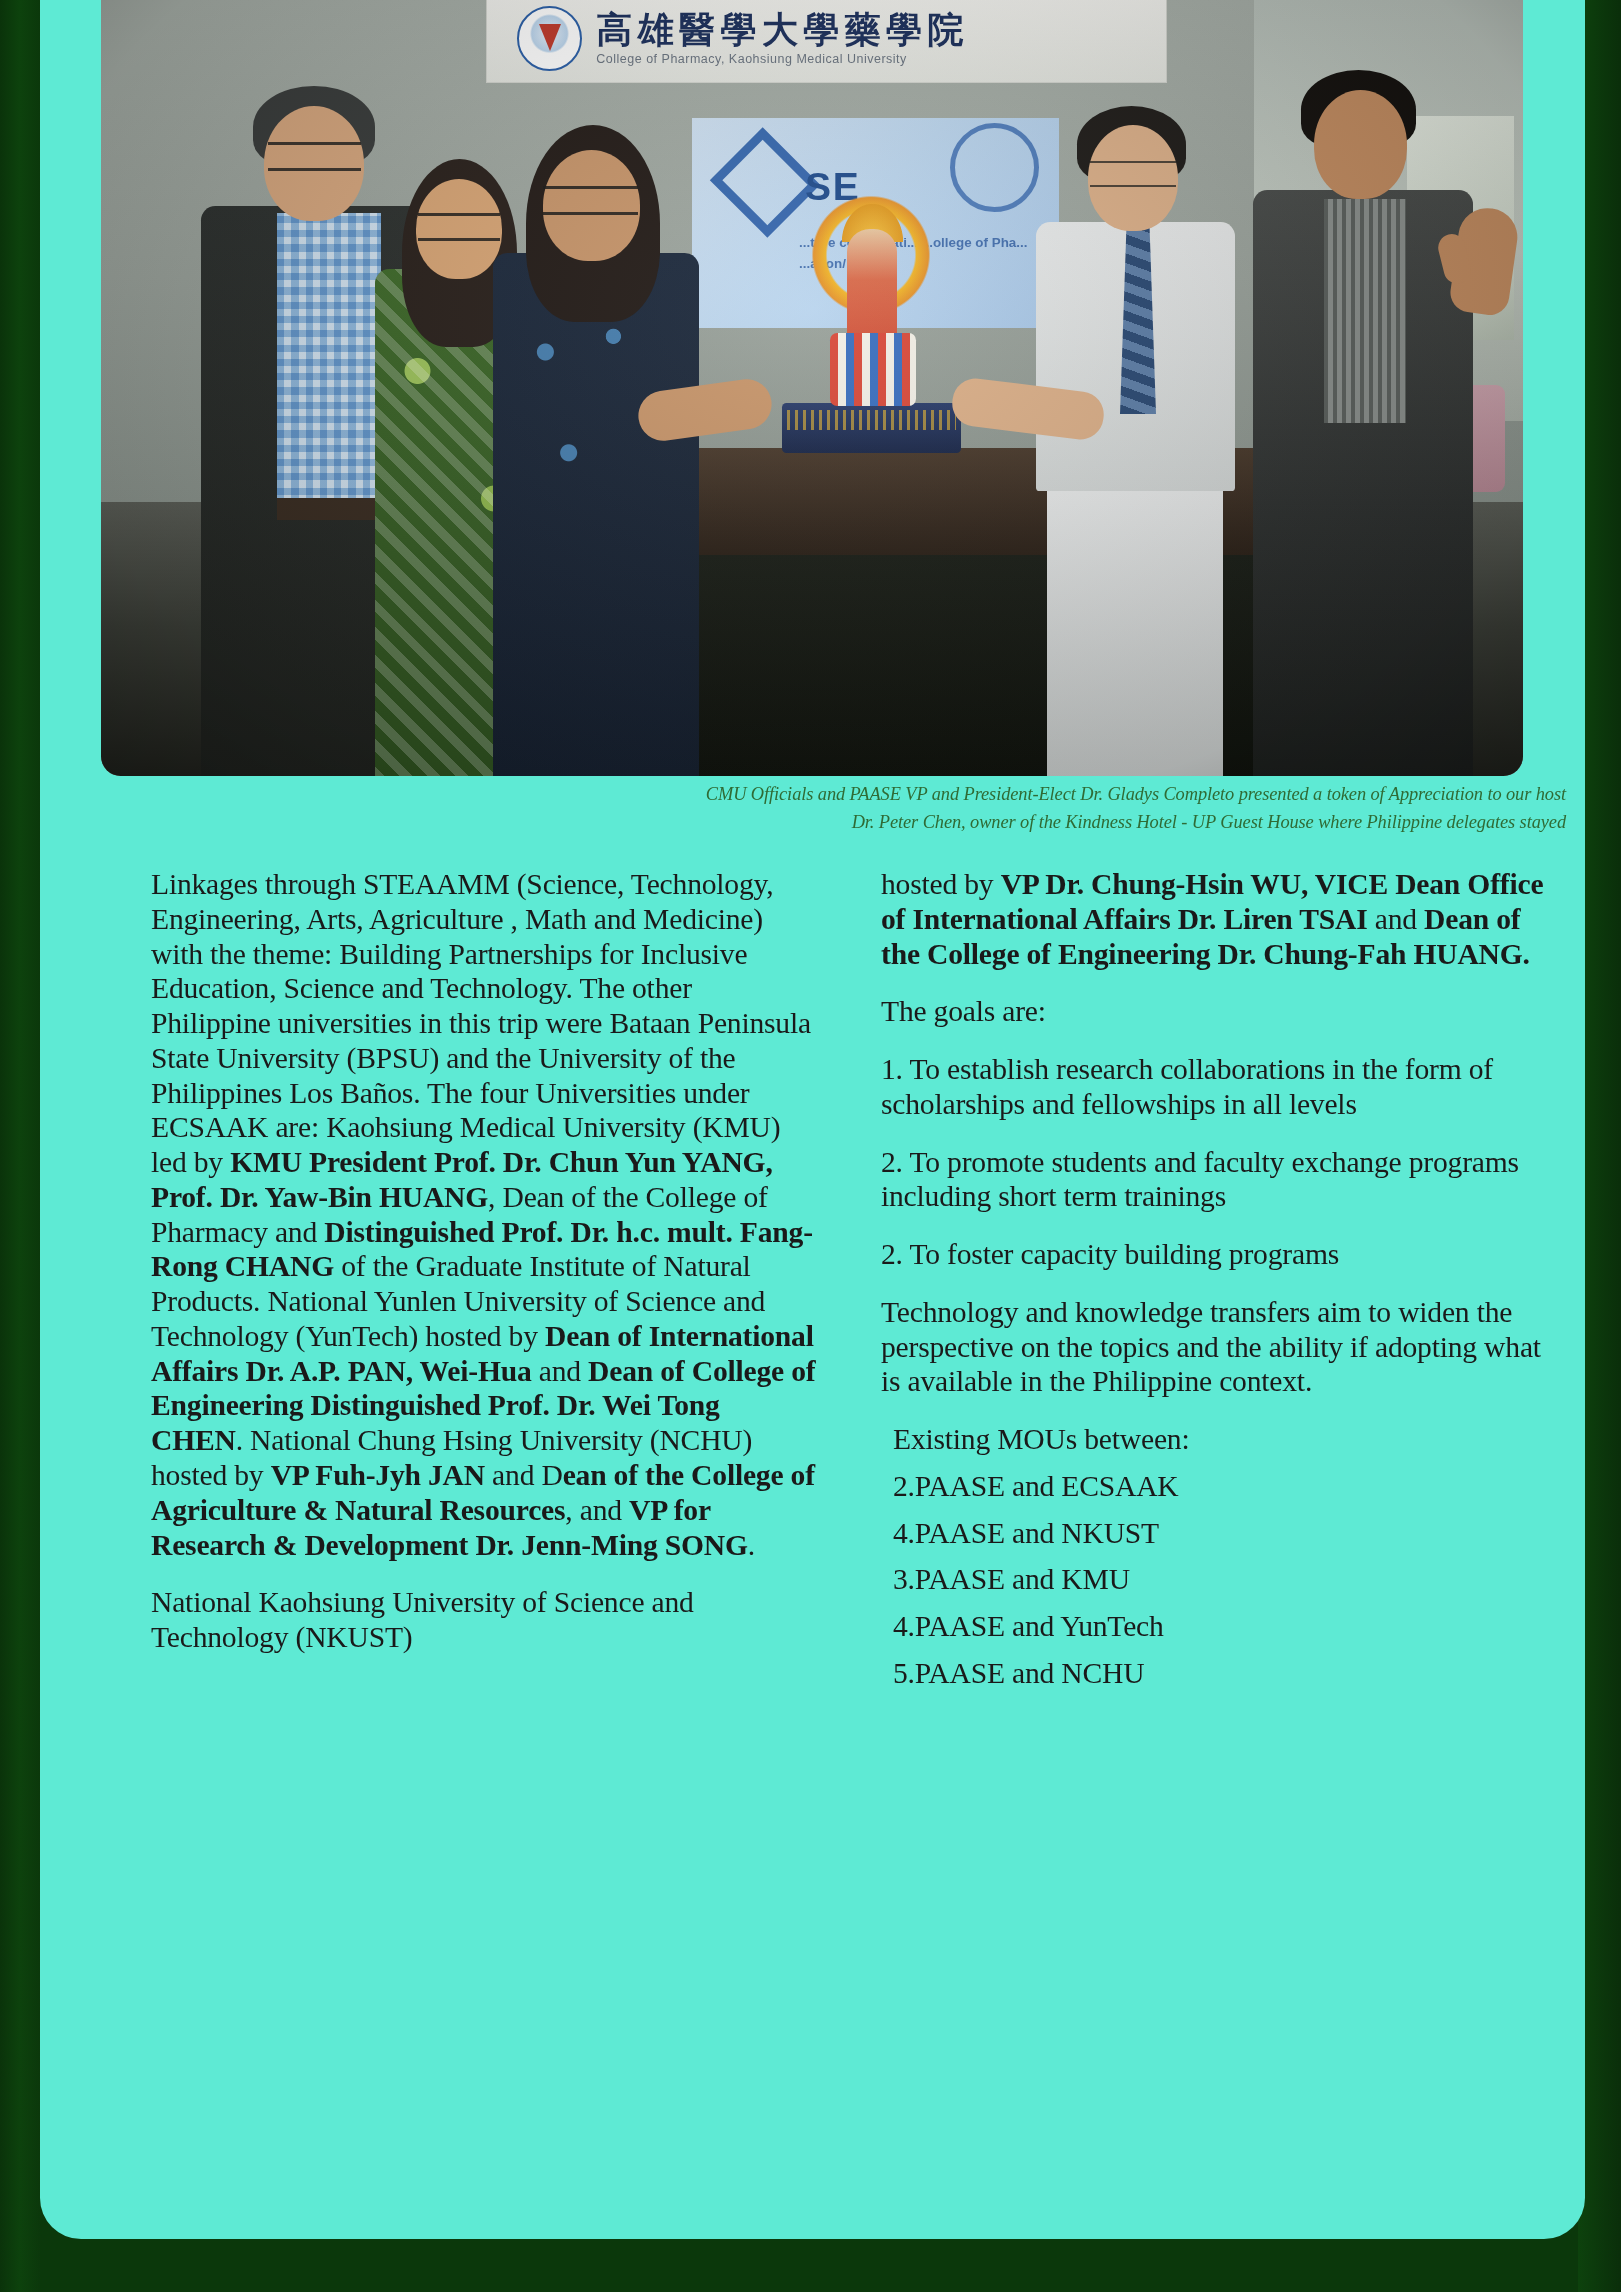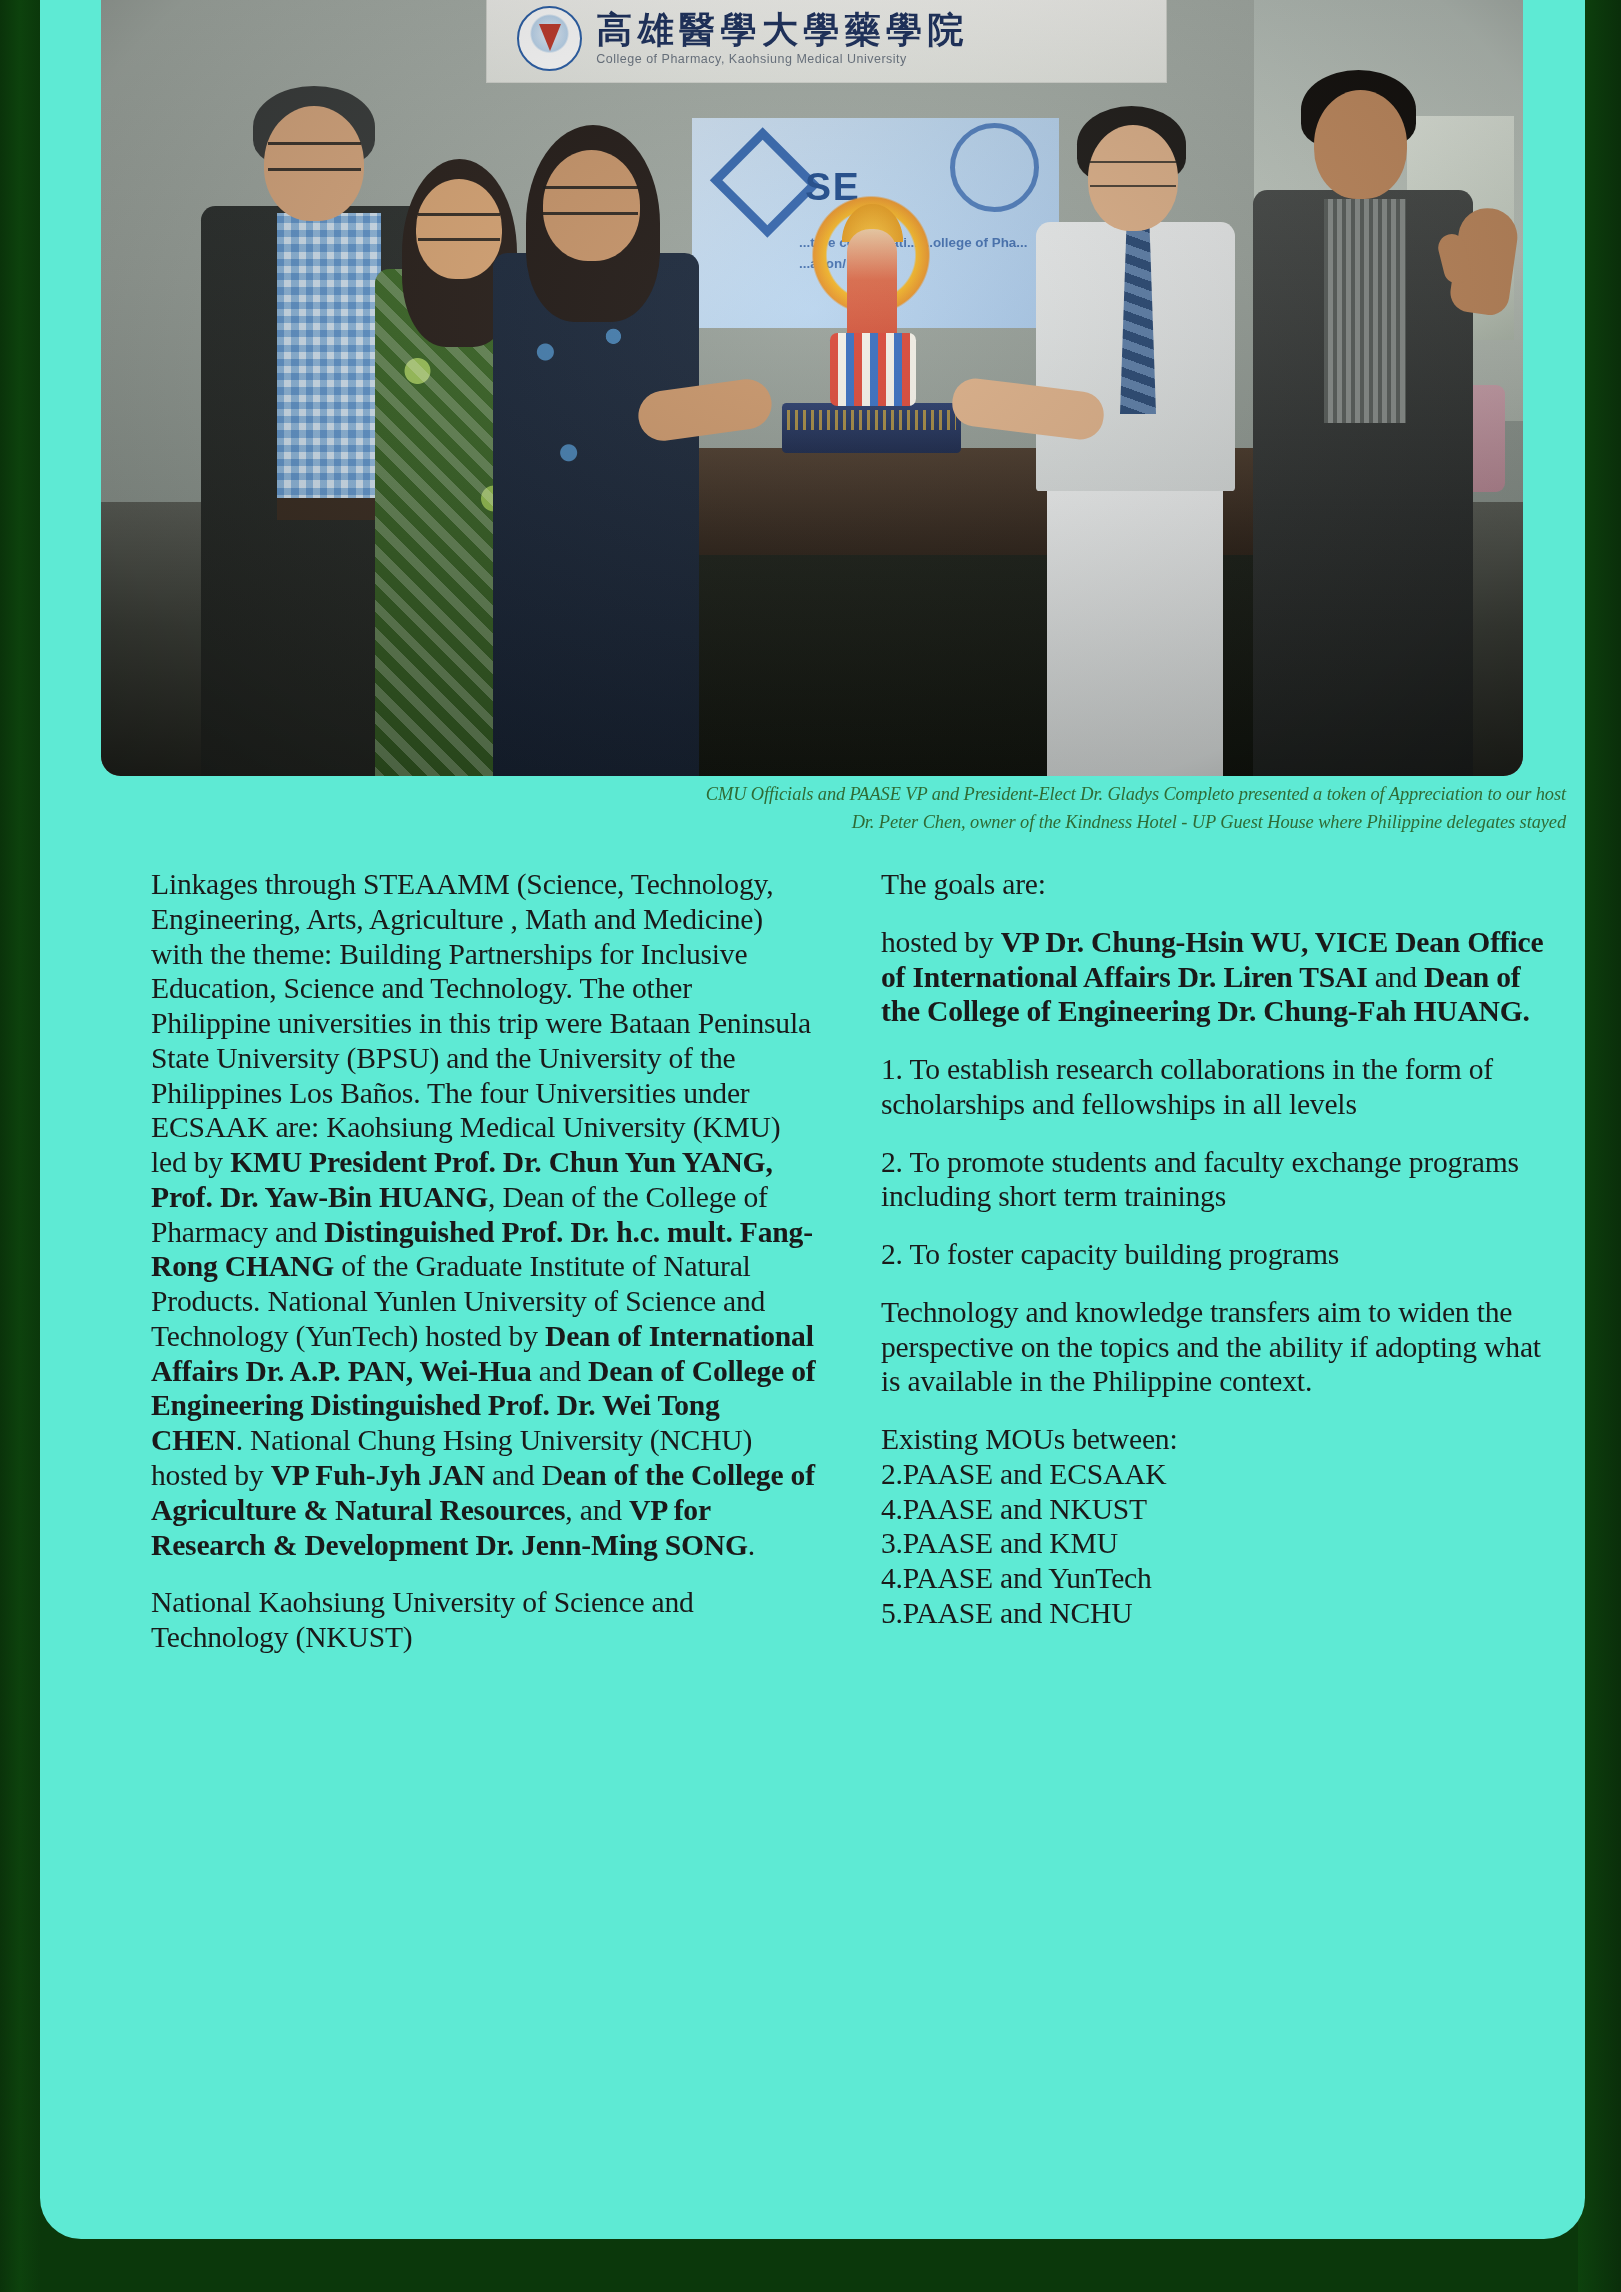--- a/index.html
+++ b/index.html
@@ -470,9 +470,9 @@
     </div>
 
     <div class="col">
+      <p><span>hosted by </span><b>VP Dr. Chung-Hsin WU, VICE Dean Office of International Affairs Dr. Liren TSAI</b><span> and </span><b>Dean of the College of Engineering Dr. Chung-Fah HUANG.</b></p>
+
       <p>The goals are:</p>
-
-      <p><span>hosted by </span><b>VP Dr. Chung-Hsin WU, VICE Dean Office of International Affairs Dr. Liren TSAI</b><span> and </span><b>Dean of the College of Engineering Dr. Chung-Fah HUANG.</b></p>
 
       <p>1. To establish research collaborations in the form of scholarships and fellowships in all levels</p>
       <p>2. To promote students and faculty exchange programs including short term trainings</p>

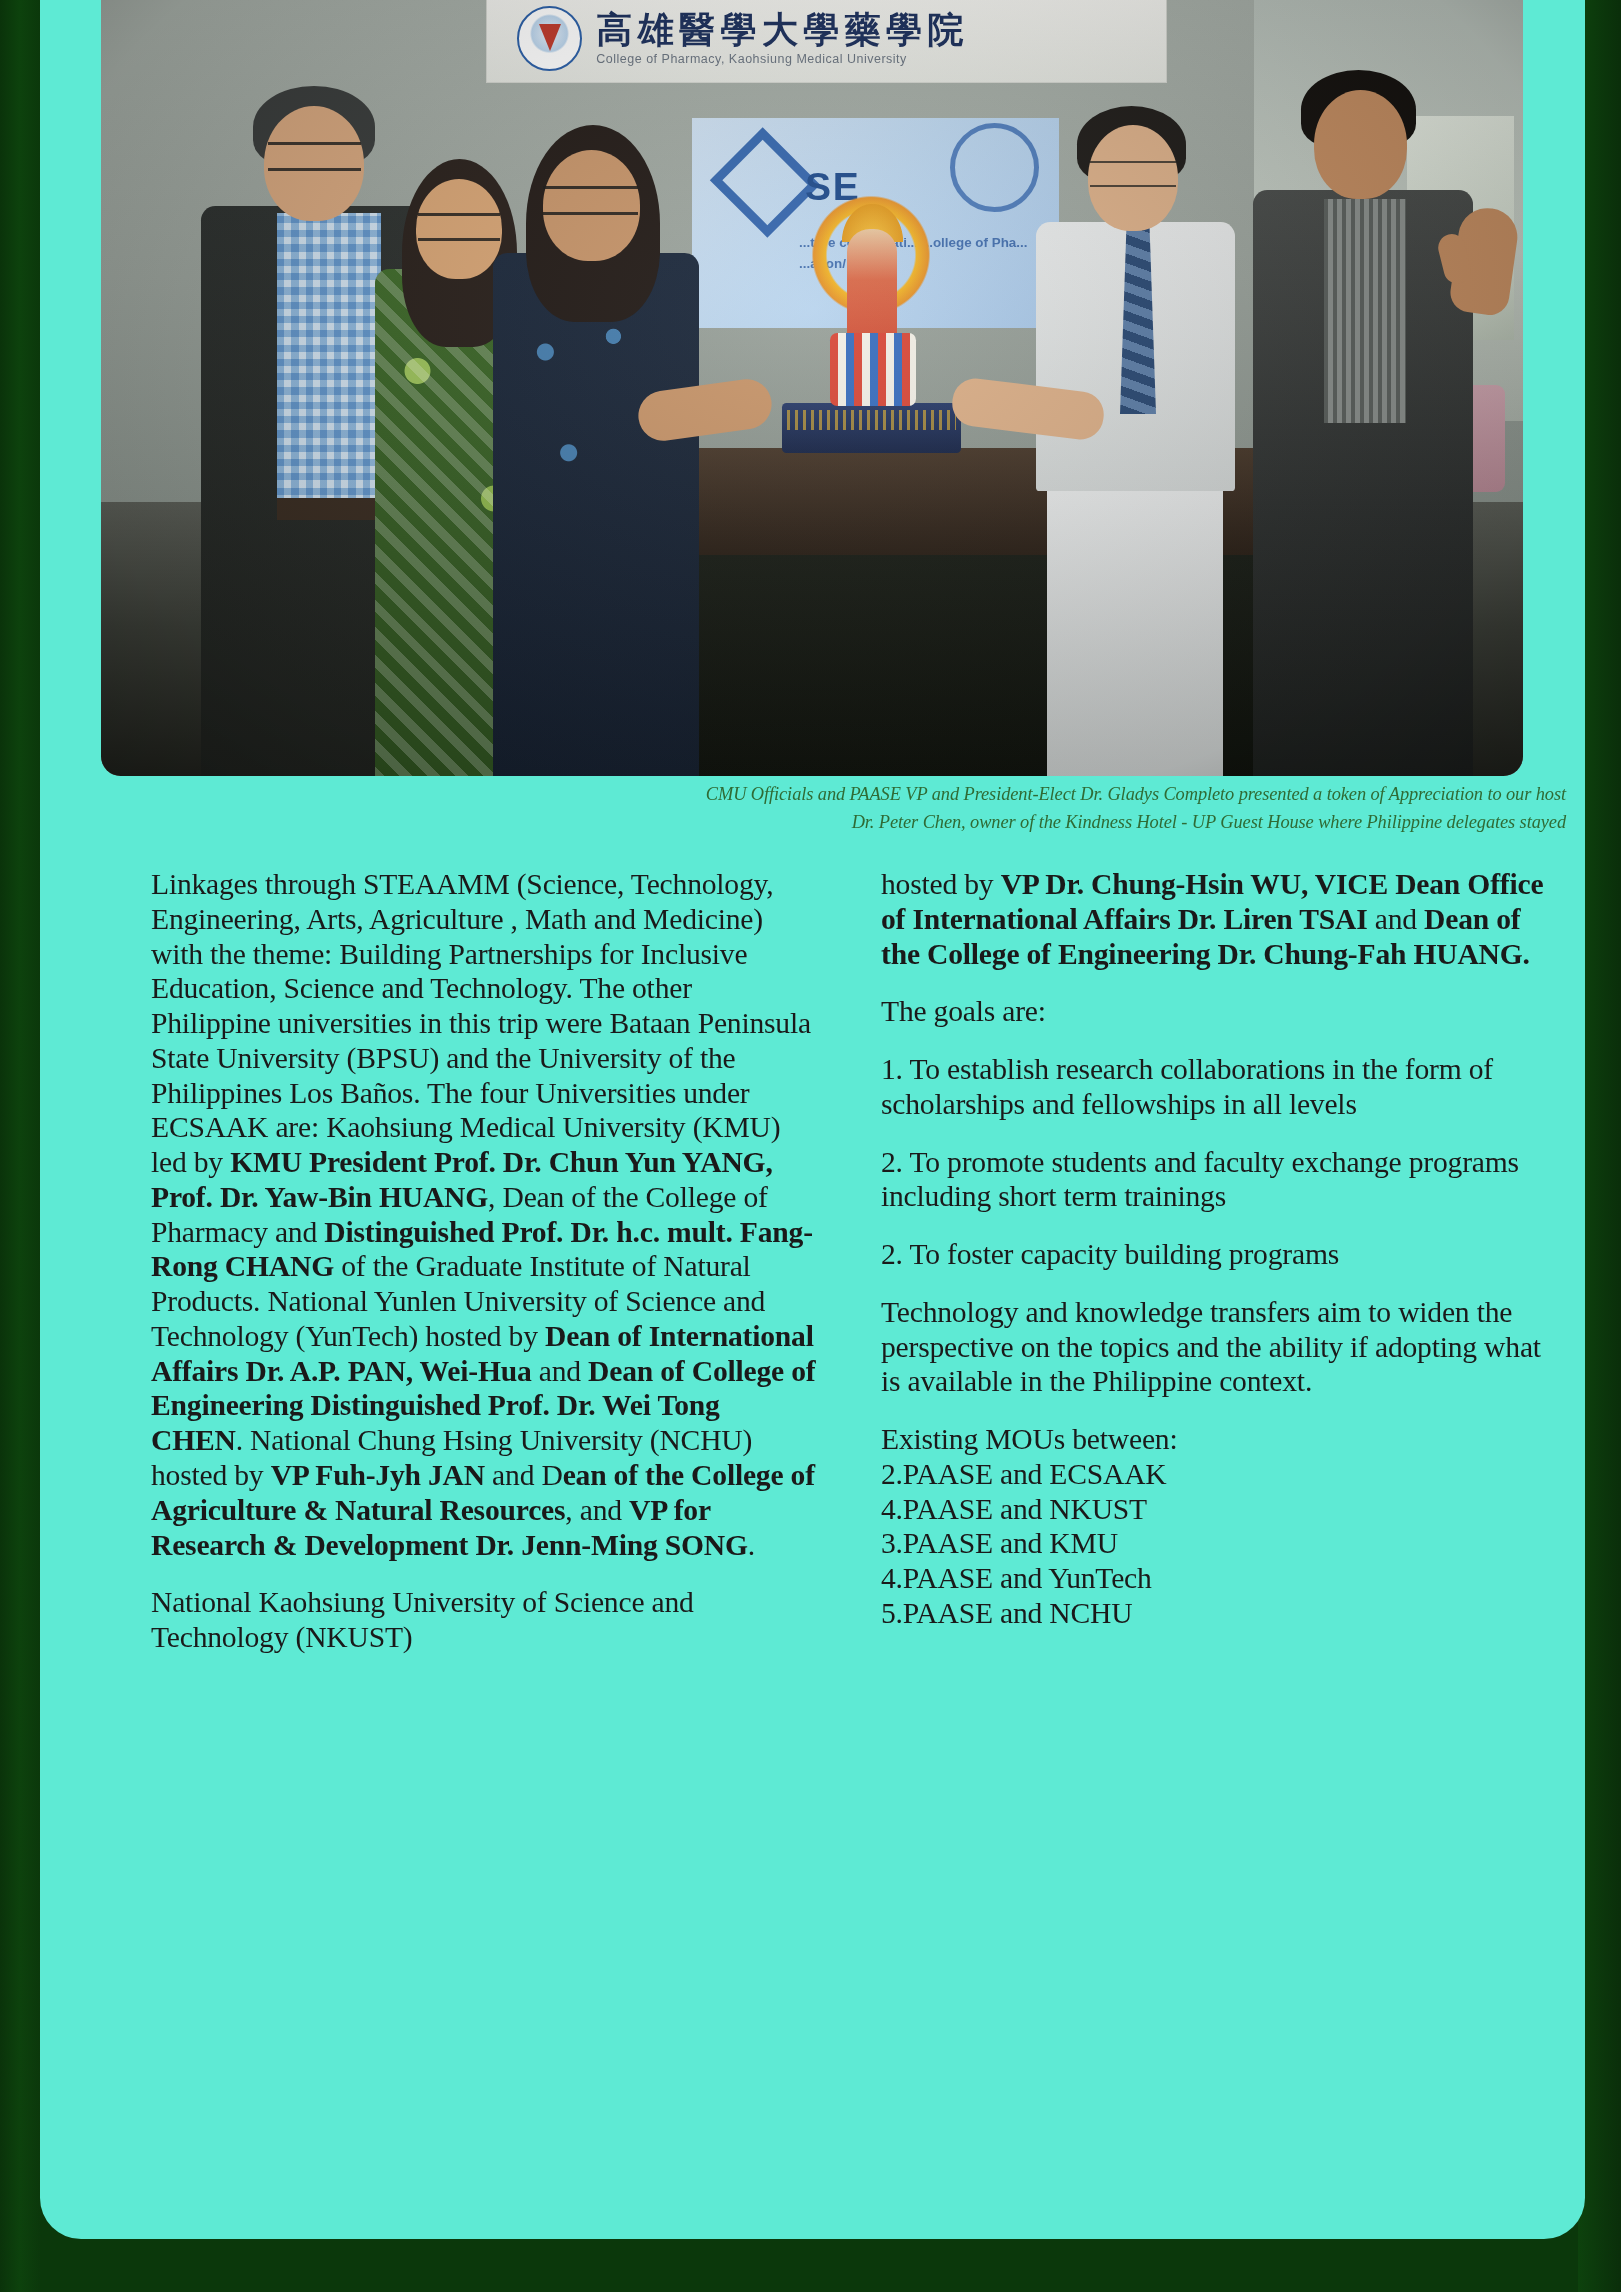--- a/index.html
+++ b/index.html
@@ -364,7 +364,7 @@
     letter-spacing: -0.2px;
   }
   .col b { font-weight: bold; }
-  .mou-list p { margin: 0; }
+  .mou-list p { margin: 12px; }
 </style>
 </head>
 <body>

